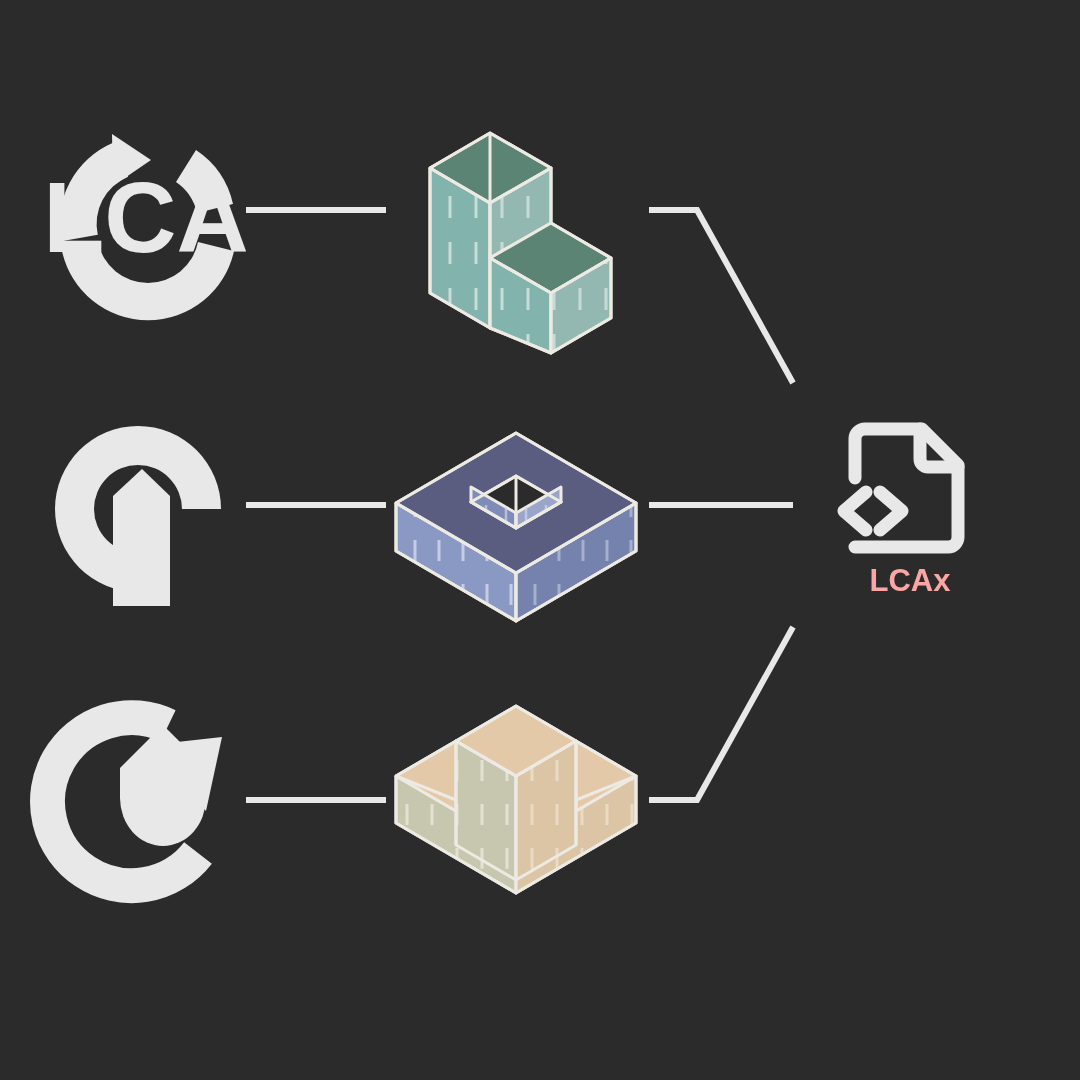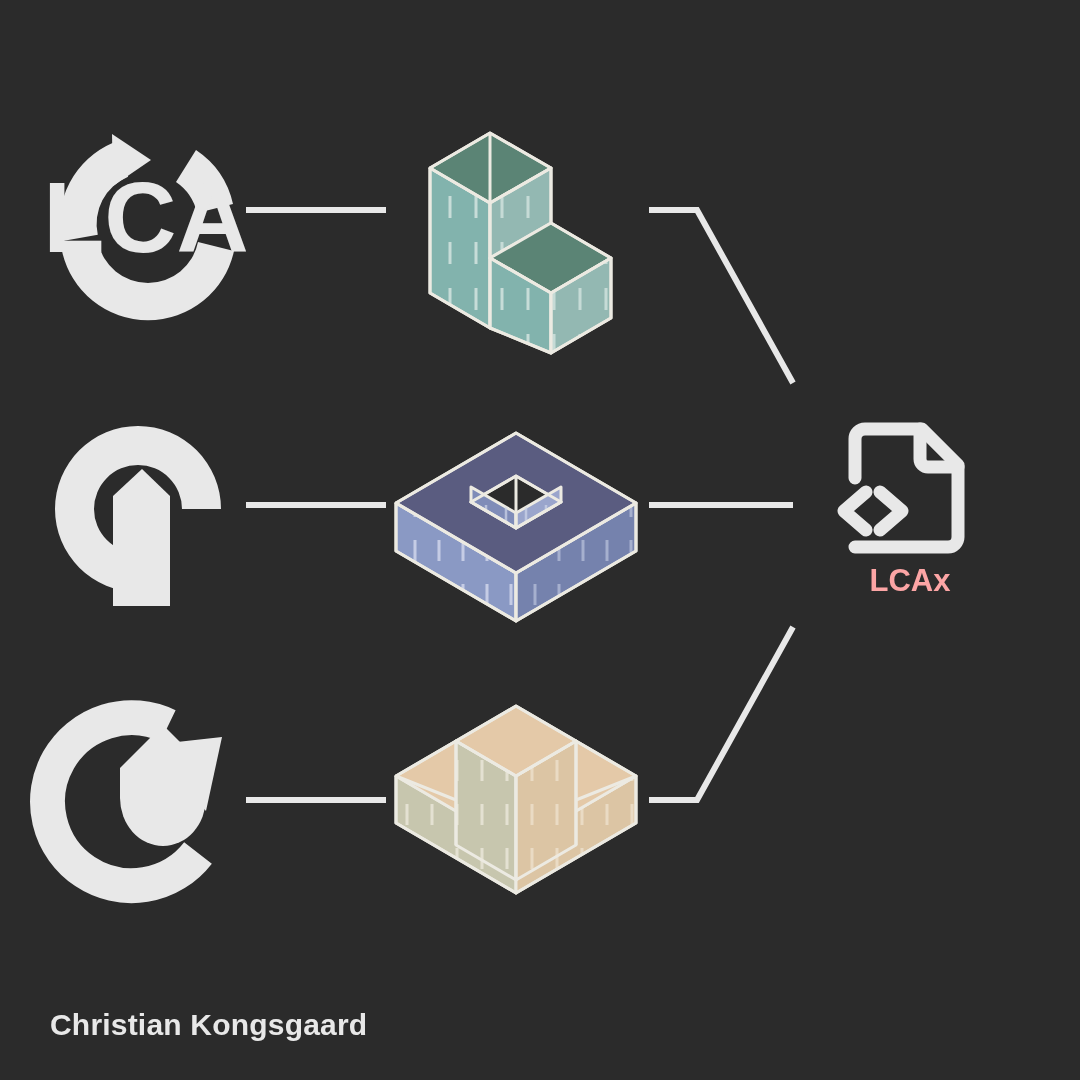--- a/index.html
+++ b/index.html
@@ -213,7 +213,6 @@
 
   <div class="lcax-label">LCAx</div>
 
-  <div class="author">Christian Kongsgaard</div>
 
 </div>
 

